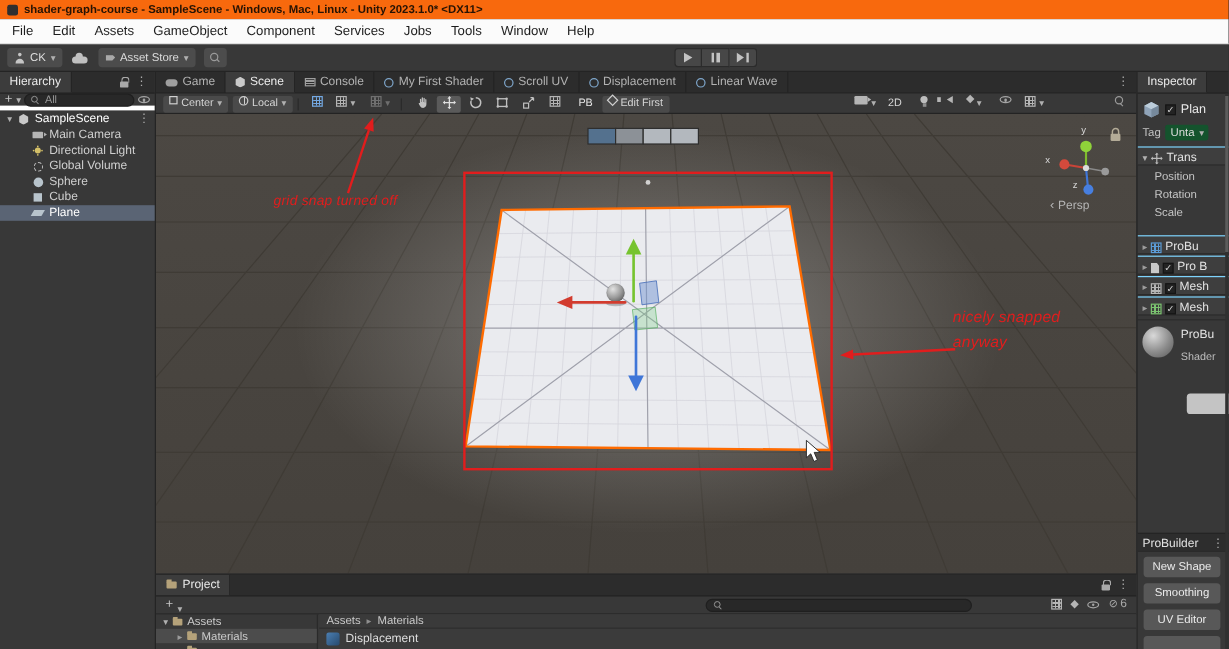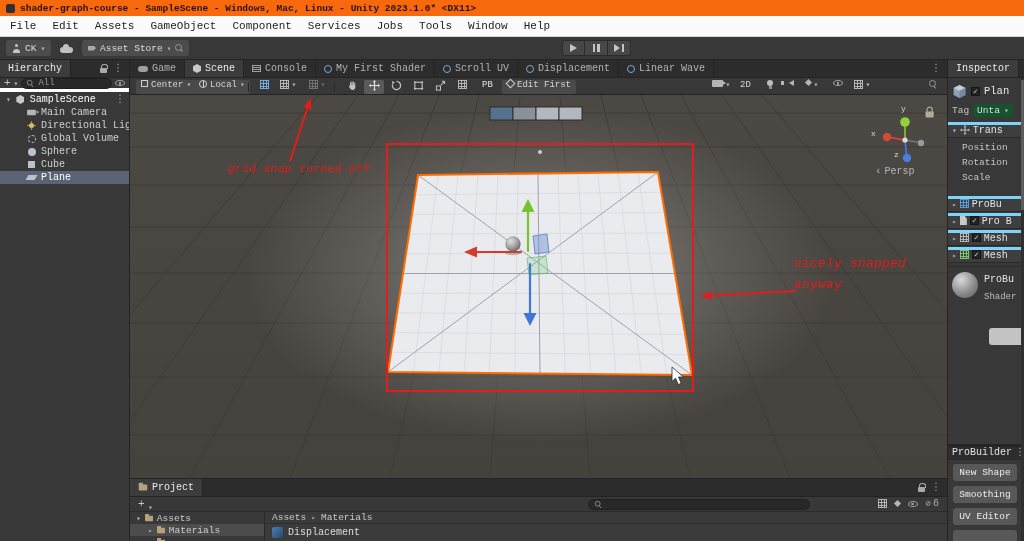--- a/index.html
+++ b/index.html
@@ -5,7 +5,7 @@
   *{margin:0;padding:0;box-sizing:border-box}
   html,body{background:#222}
   #app{position:relative;width:1024px;height:541px;background:#383838;overflow:hidden;
-       font-family:Liberation Mono, monospace;font-size:10px;color:#c8c8c8;user-select:none}
+       font-family:Liberation Sans, sans-serif;font-size:10px;color:#c8c8c8;user-select:none}
   .abs{position:absolute}
   .ic{display:inline-block;flex:none}
 

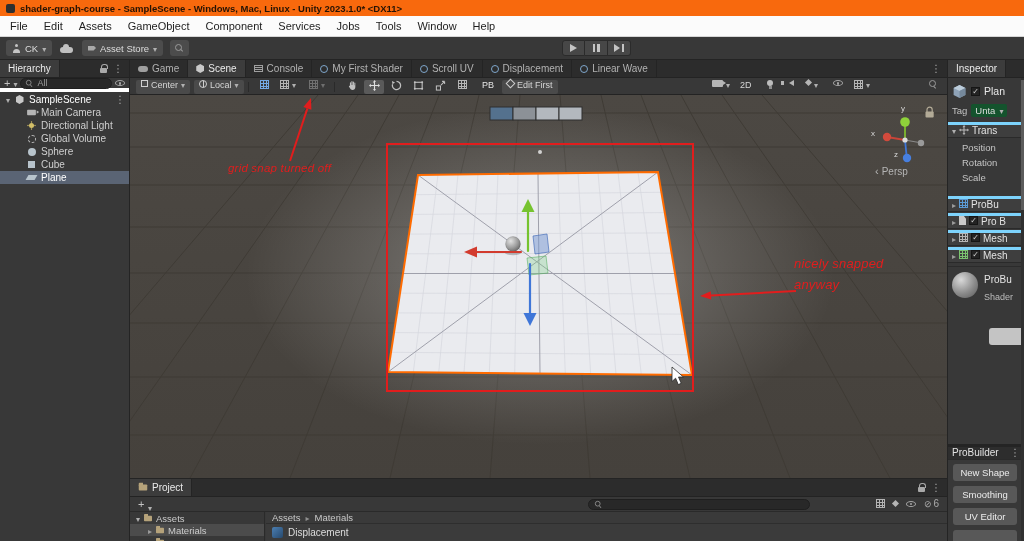--- a/index.html
+++ b/index.html
@@ -80,8 +80,8 @@
           color:#c2c2c2;font-size:9.5px}
   .dd{height:13px;background:#14532d;border-radius:2px;display:flex;align-items:center;gap:4px;padding:0 4px;
       color:#ddd;white-space:nowrap}
-  .sec-head{position:absolute;left:0;right:0;height:16px;background:#3e3e3e;border-top:3px solid #7dd3fc;
-            border-bottom:1px solid #2a2a2a;display:flex;align-items:flex-start;gap:3px;padding:0 4px;color:#e2e2e2;
+  .sec-head{position:absolute;left:0;right:0;height:16px;background:#3e3e3e;border-top:1px solid #7dd3fc;
+            border-bottom:1px solid #2a2a2a;display:flex;align-items:flex-end;gap:3px;padding:0 4px;color:#e2e2e2;
             font-size:10px;white-space:nowrap}
   .t-row{position:absolute;left:0;right:0;height:14px;display:flex;align-items:center;padding-left:14px;
          color:#c5c5c5;font-size:9.5px}

